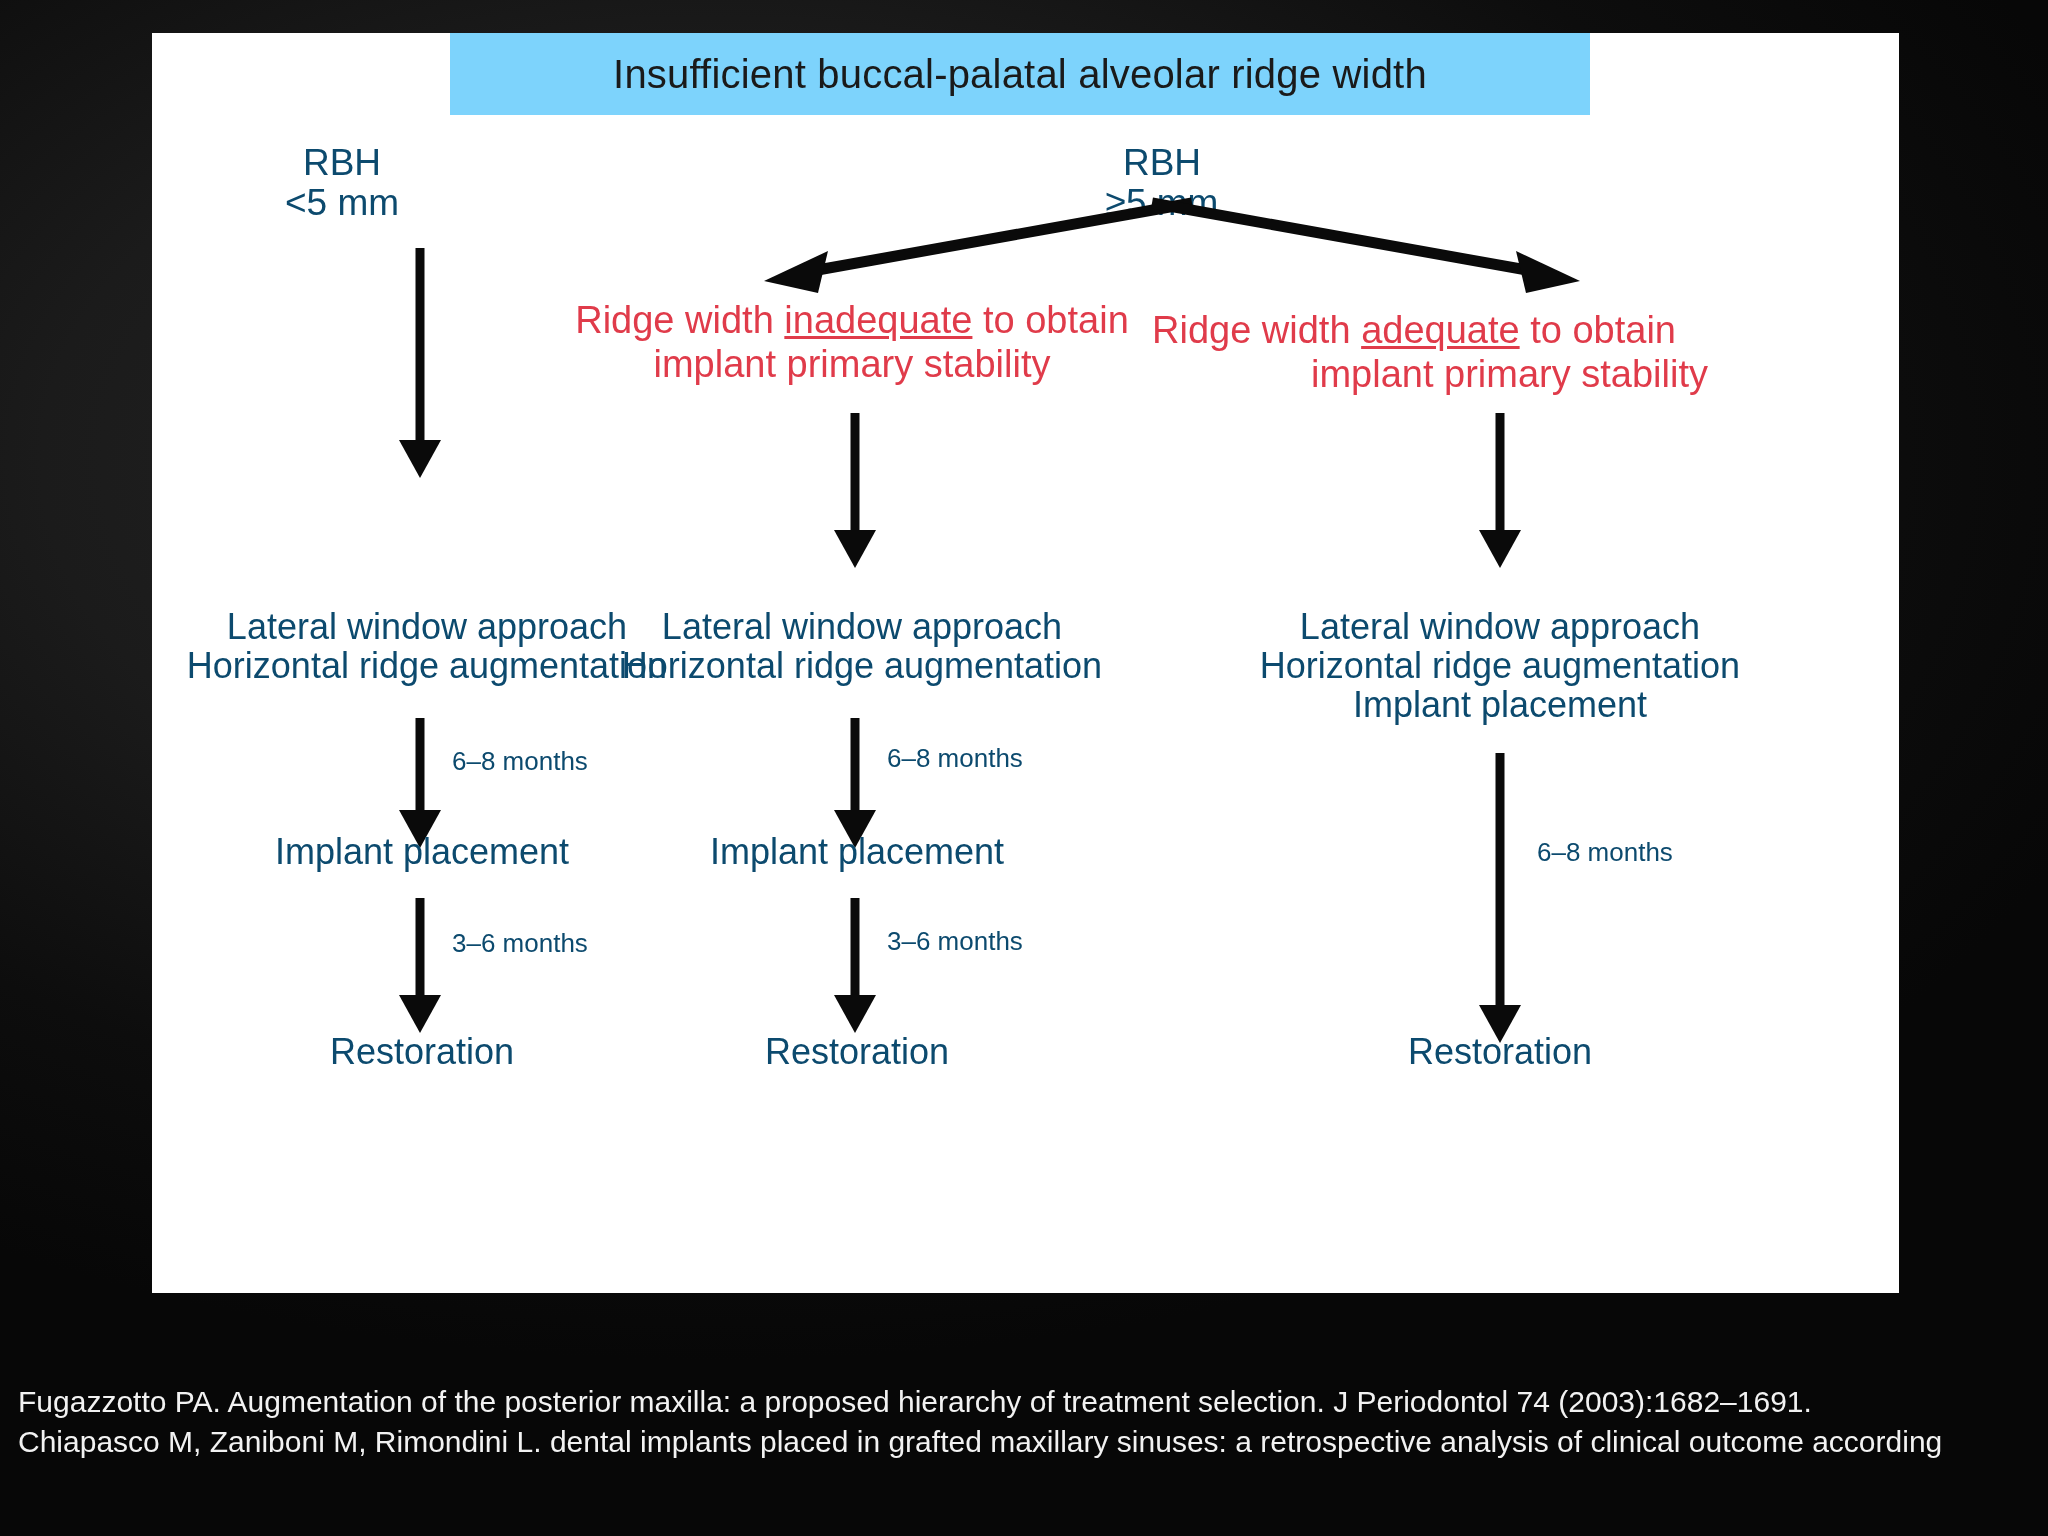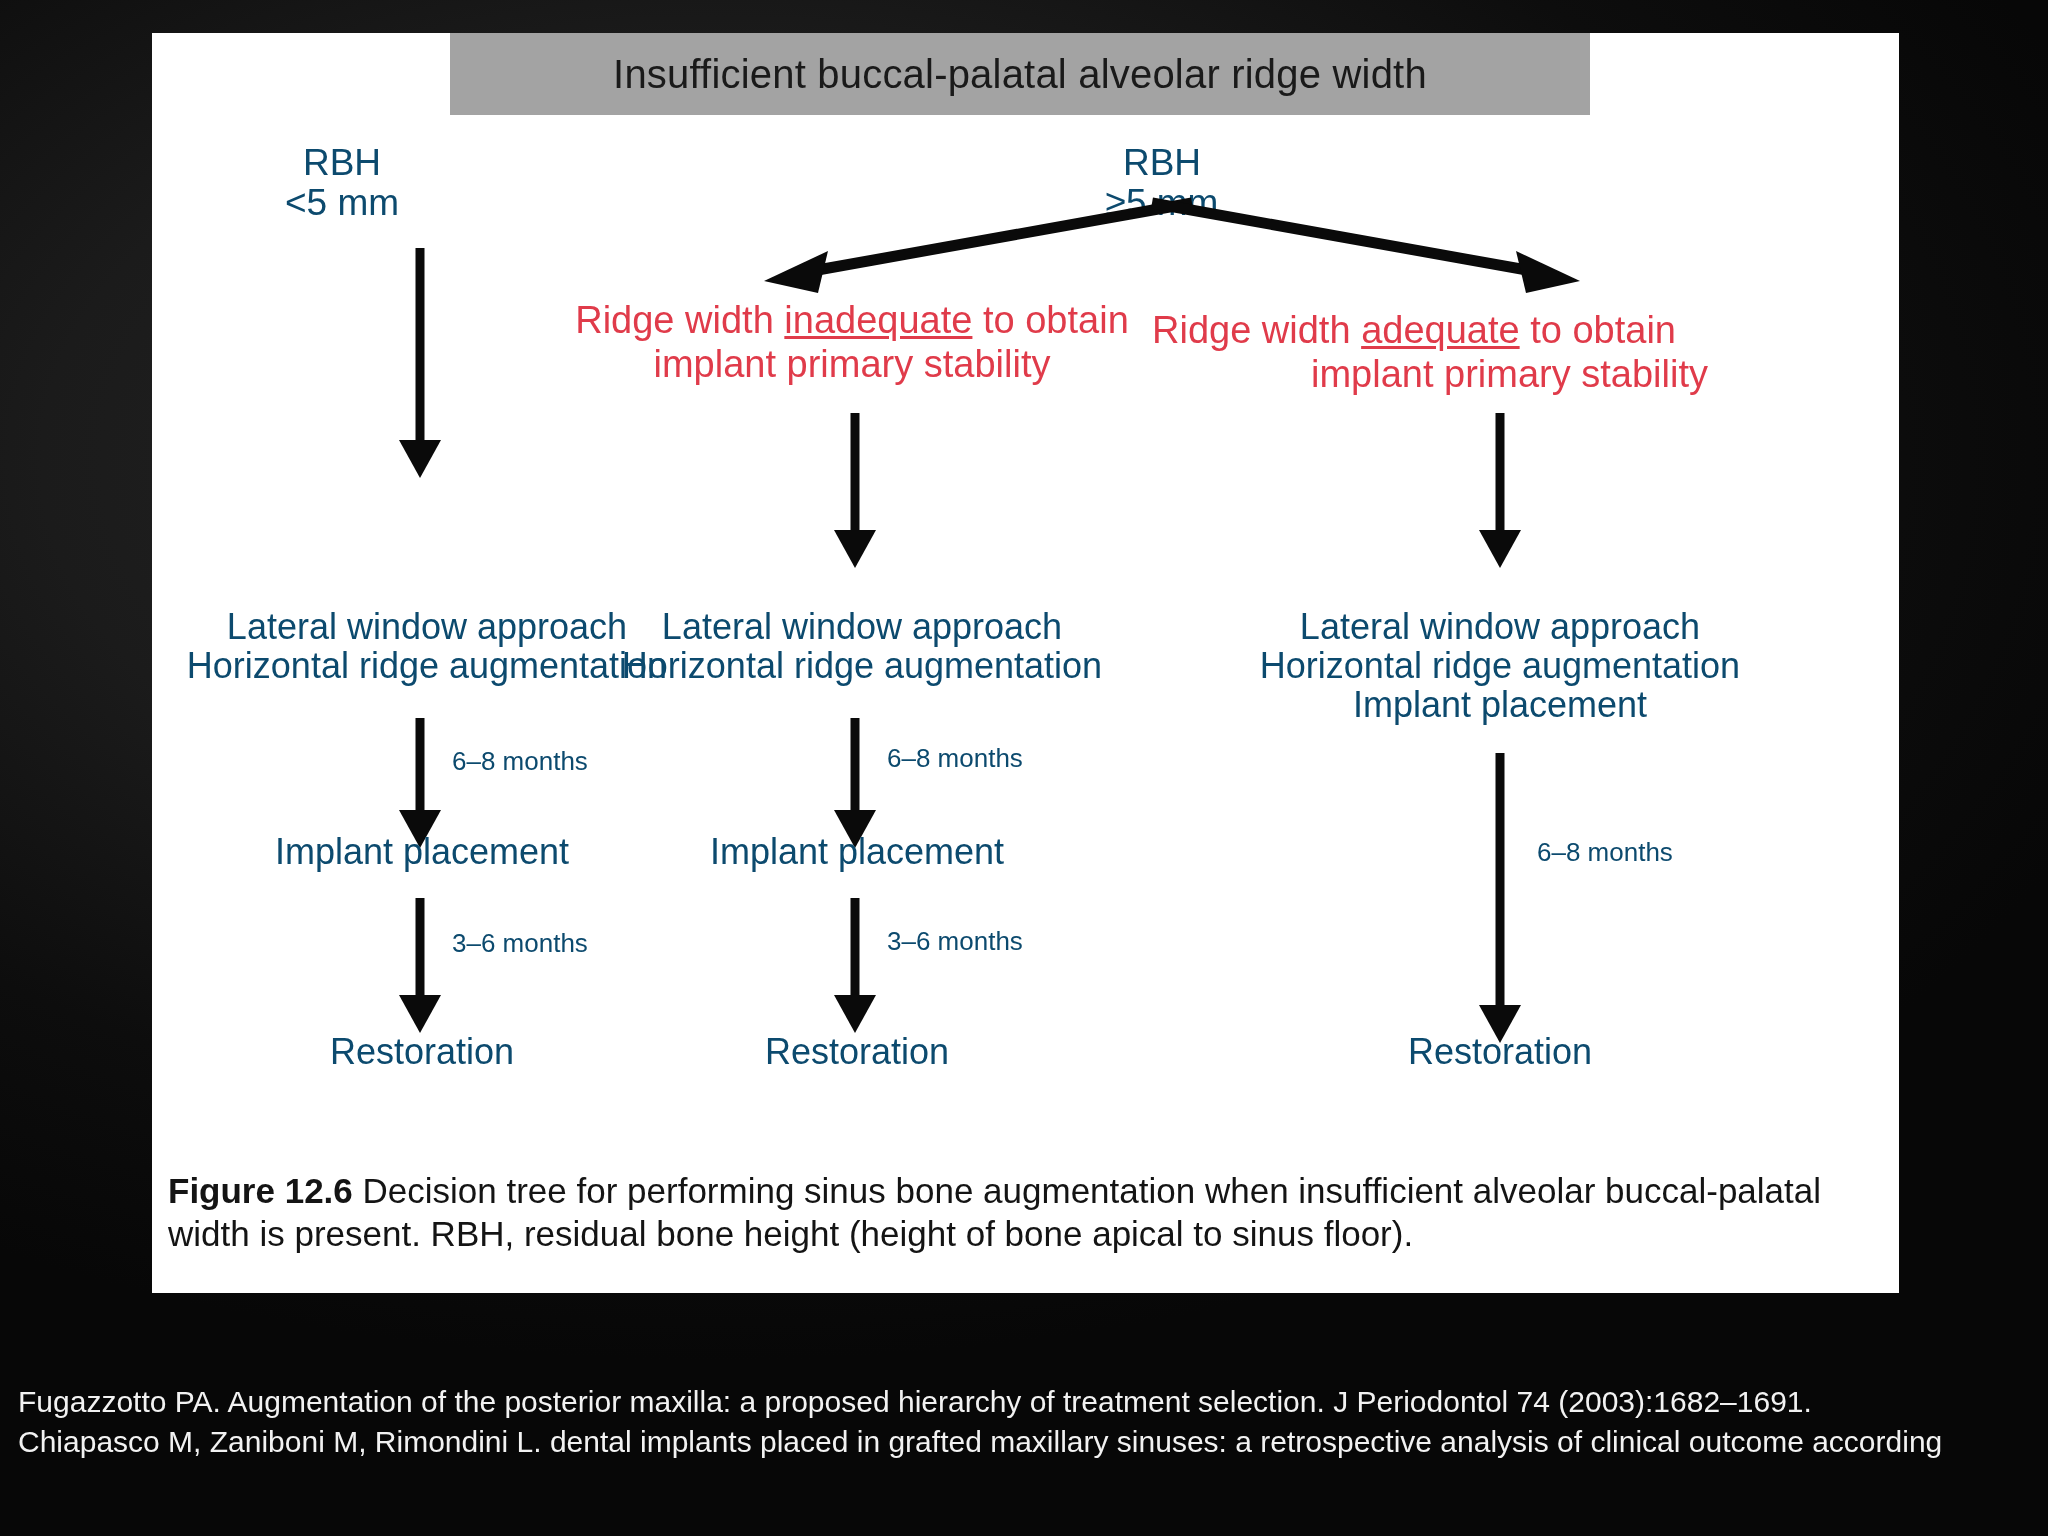--- a/index.html
+++ b/index.html
@@ -41,7 +41,7 @@
     top: 0px;
     width: 1140px;
     height: 82px;
-    background: #a3a3a3;
+    background: #7dd3fc;
     display: flex;
     align-items: center;
     justify-content: center;

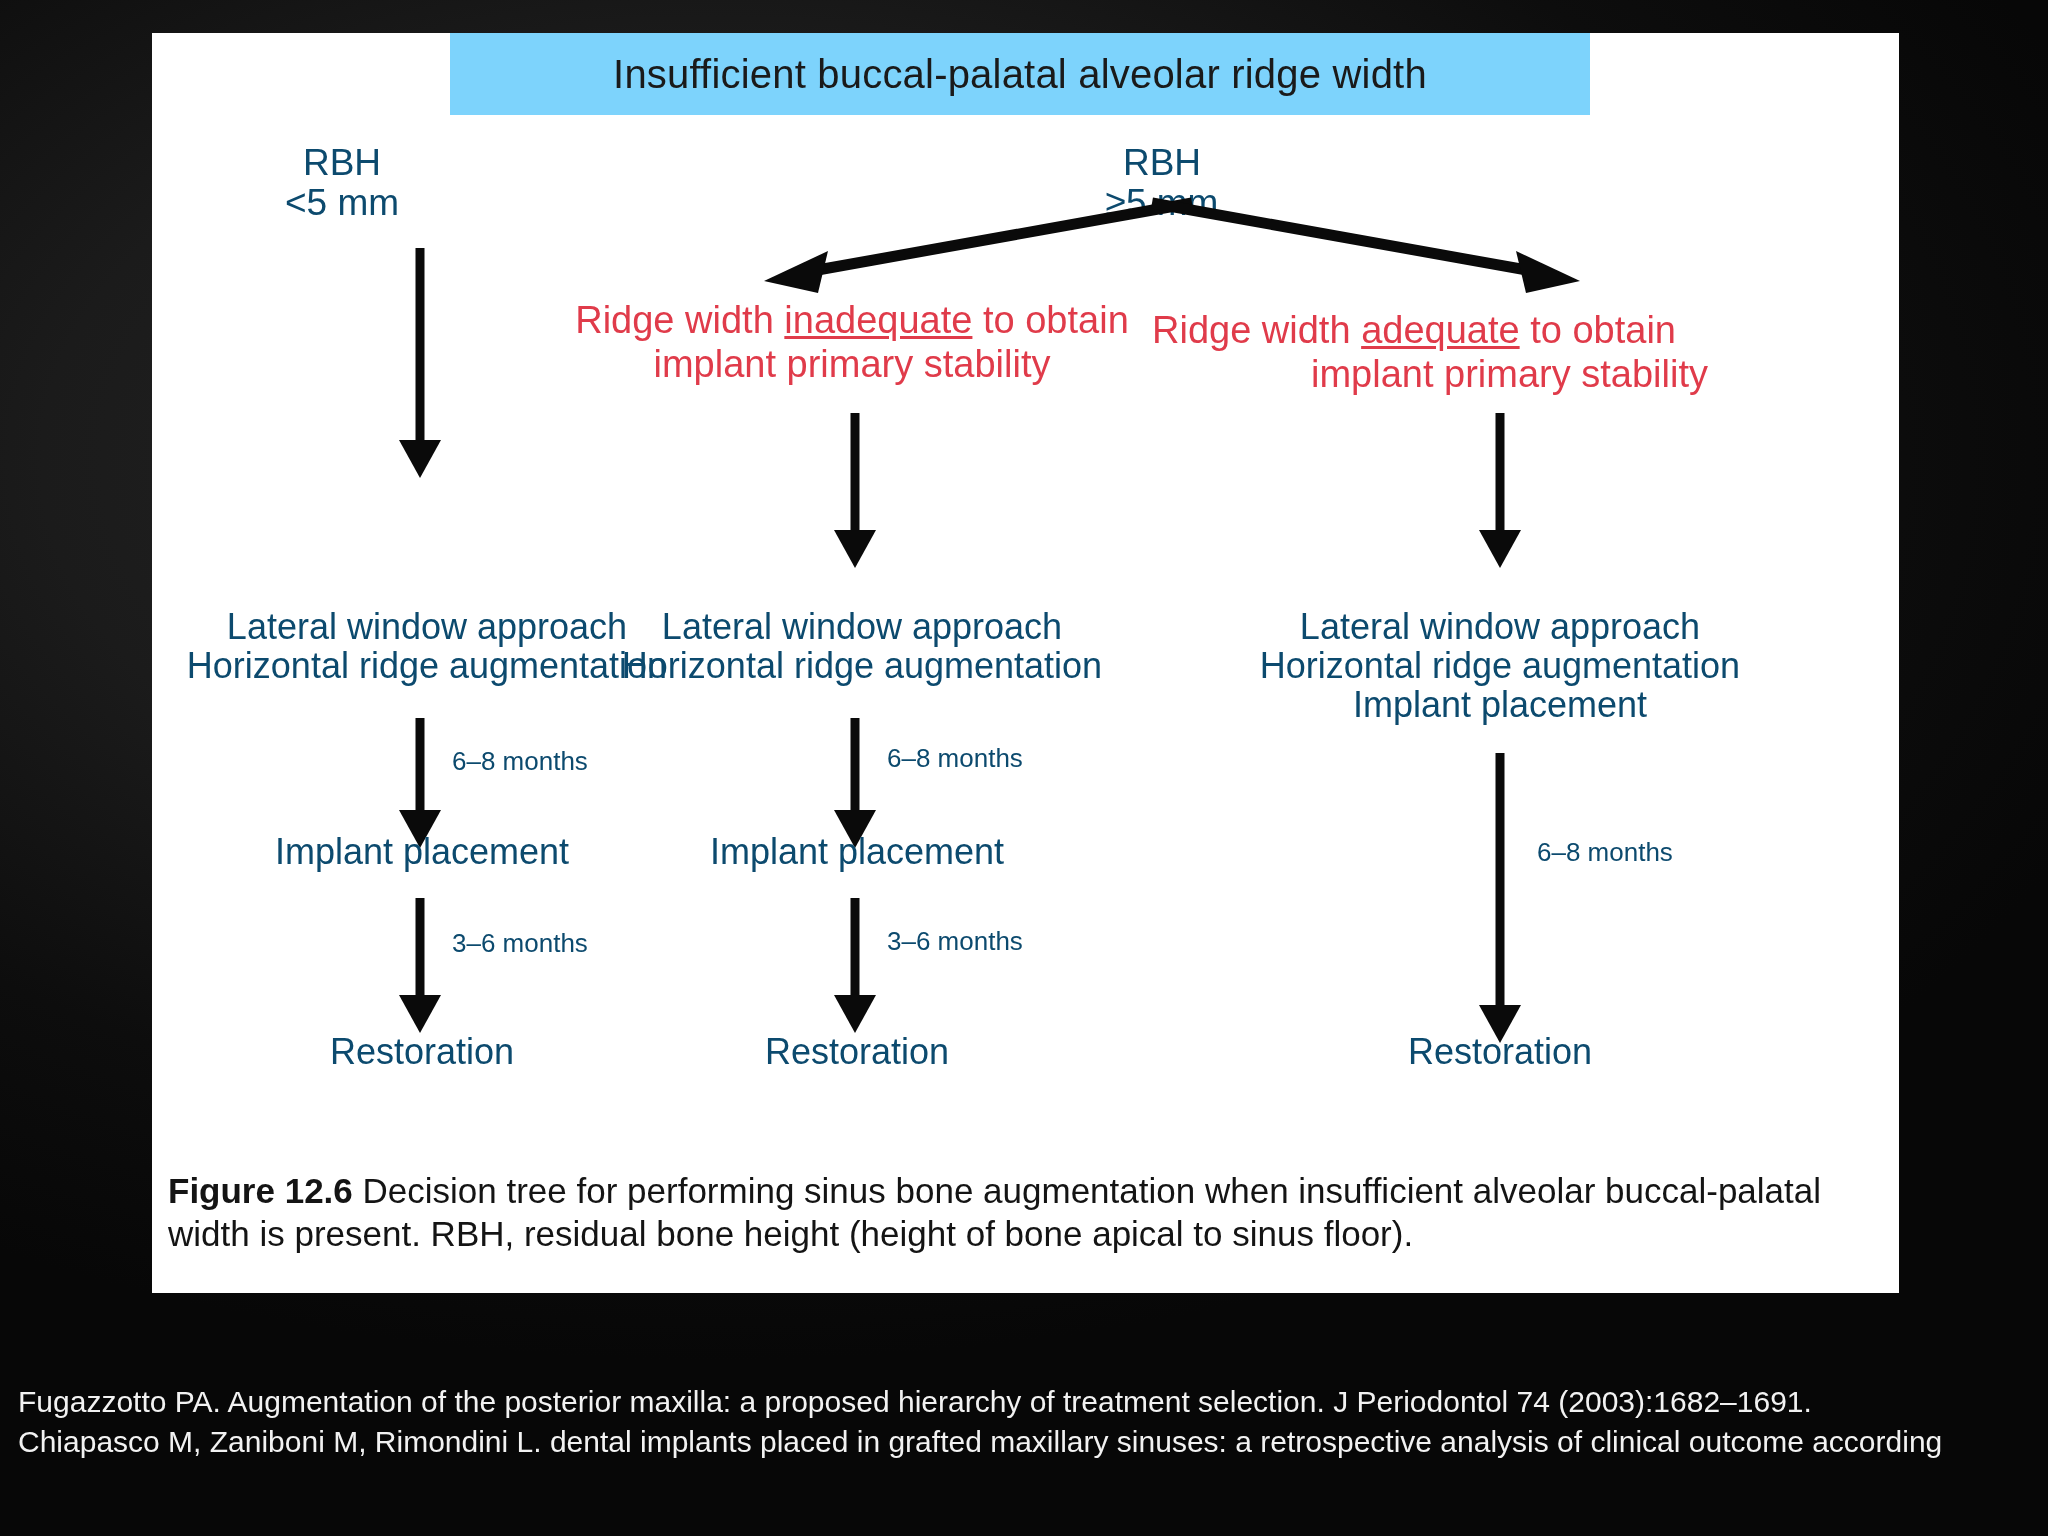--- a/index.html
+++ b/index.html
@@ -232,9 +232,6 @@
 
     <div class="node t-body" style="left:1148px; top:1000px; width:400px;">Restoration</div>
 
-    <div id="figure-caption">
-      <span class="fig-num">Figure 12.6</span><span> Decision tree for performing sinus bone augmentation when insufficient alveolar buccal-palatal width is present. RBH, residual bone height (height of bone apical to sinus floor).</span>
-    </div>
 
   </div>
 

